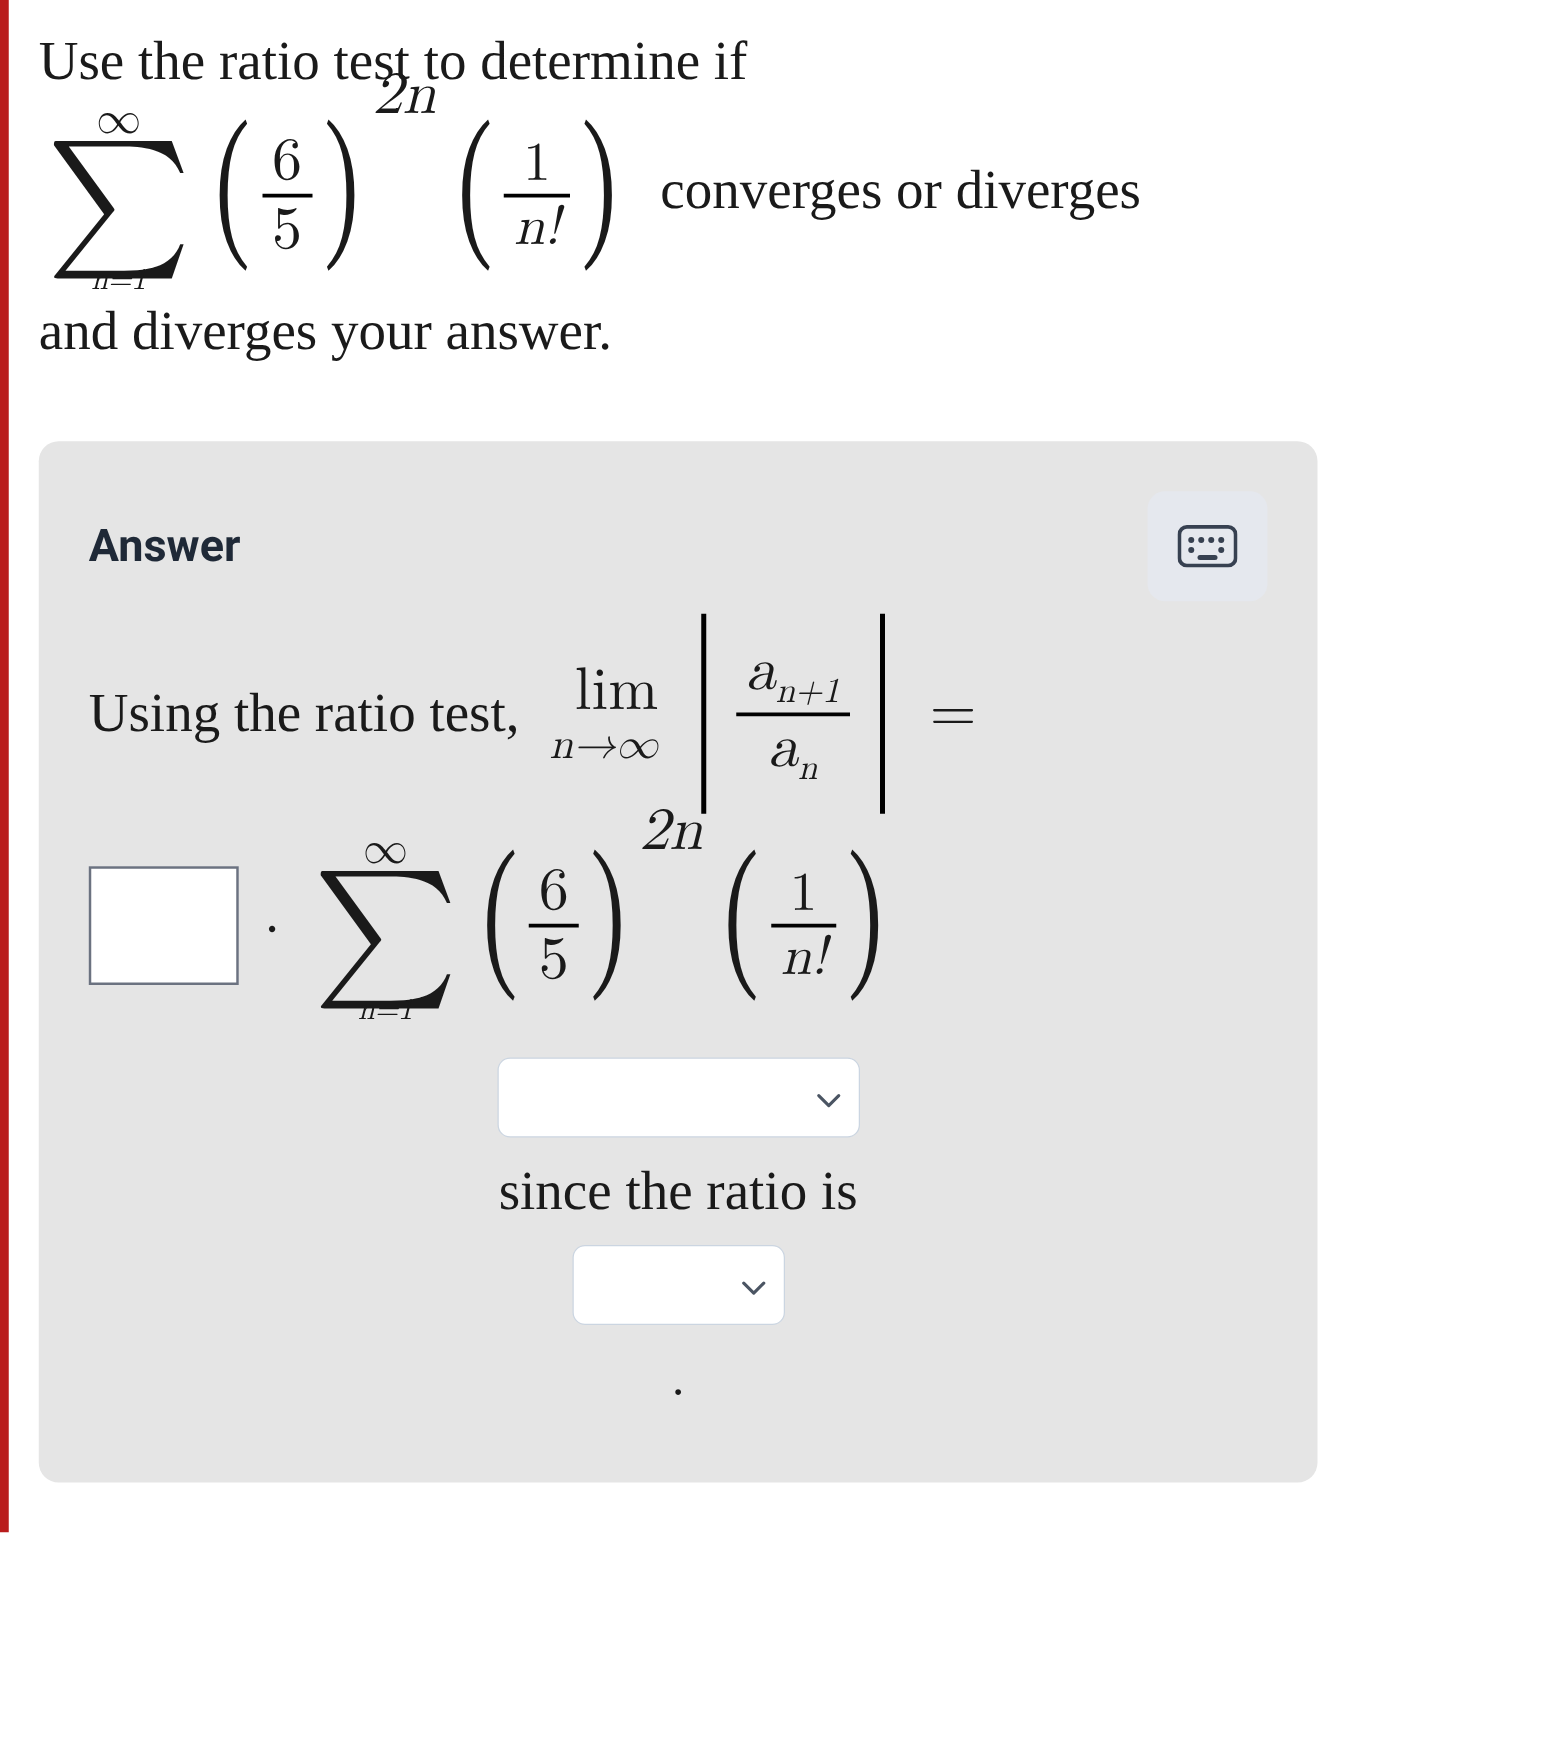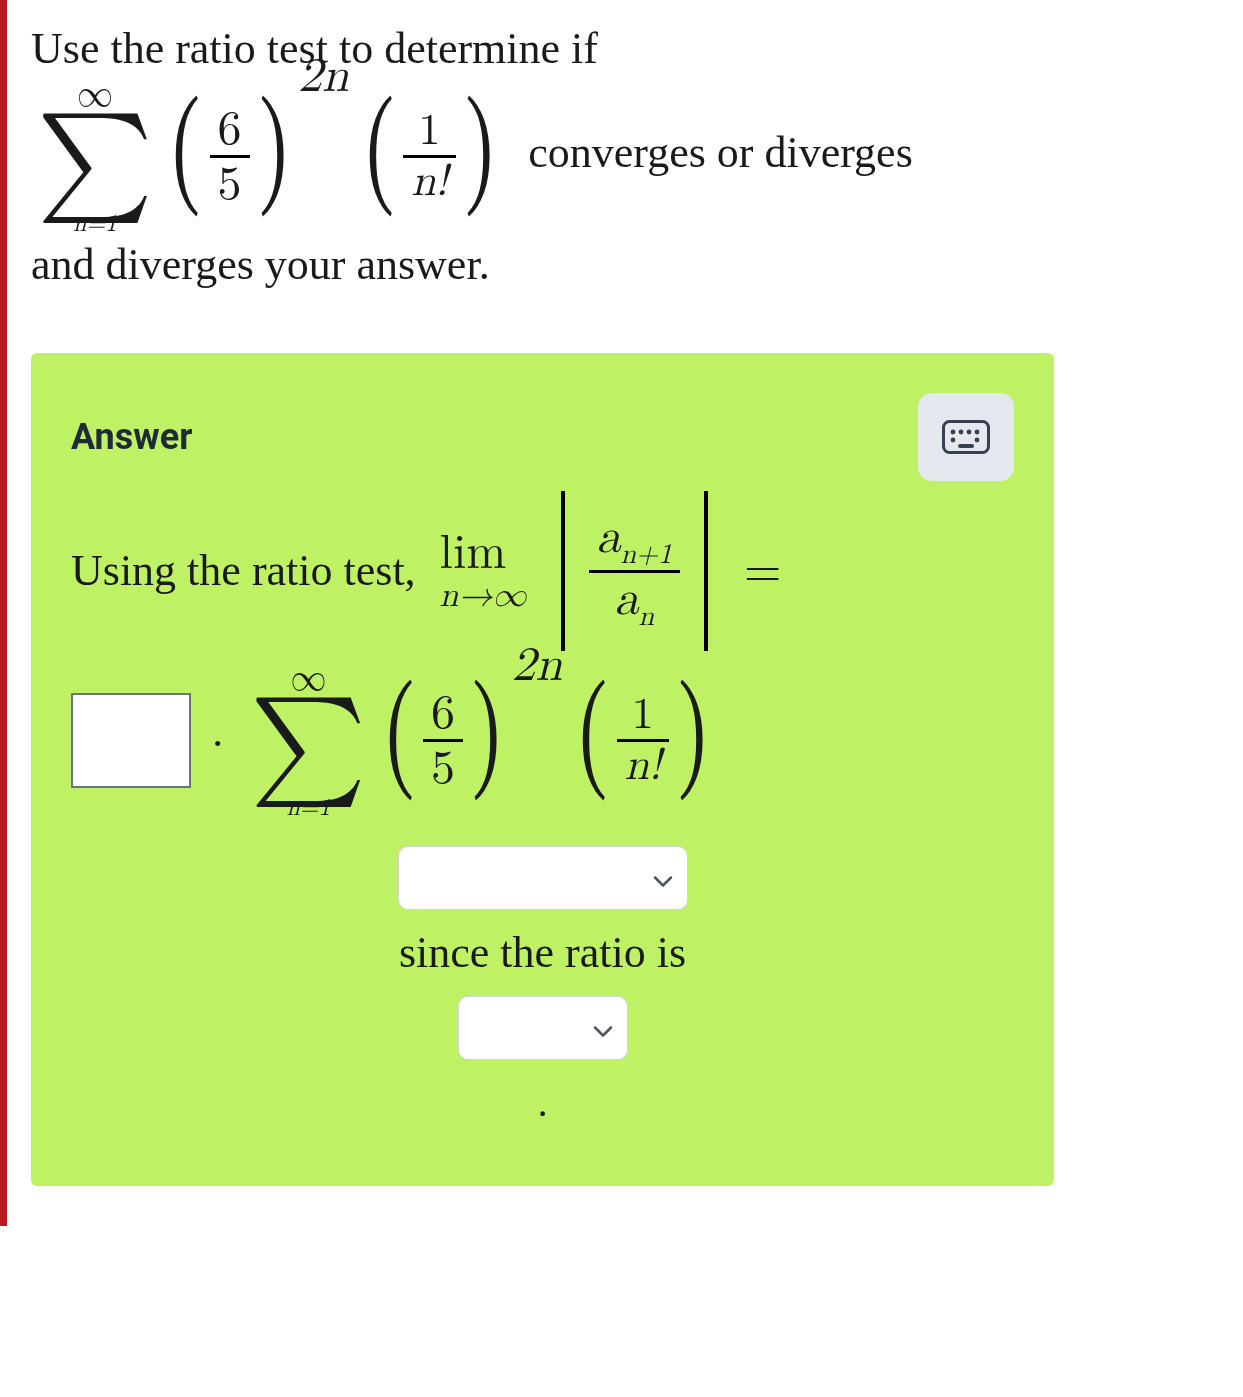--- a/index.html
+++ b/index.html
@@ -21,8 +21,8 @@
     margin-bottom: 60px;
   }
   .answer-box {
-    background: #bef264;
-    border-radius: 6px;
+    background: #e5e5e5;
+    border-radius: 16px;
     padding: 40px 40px 50px 40px;
     position: relative;
   }

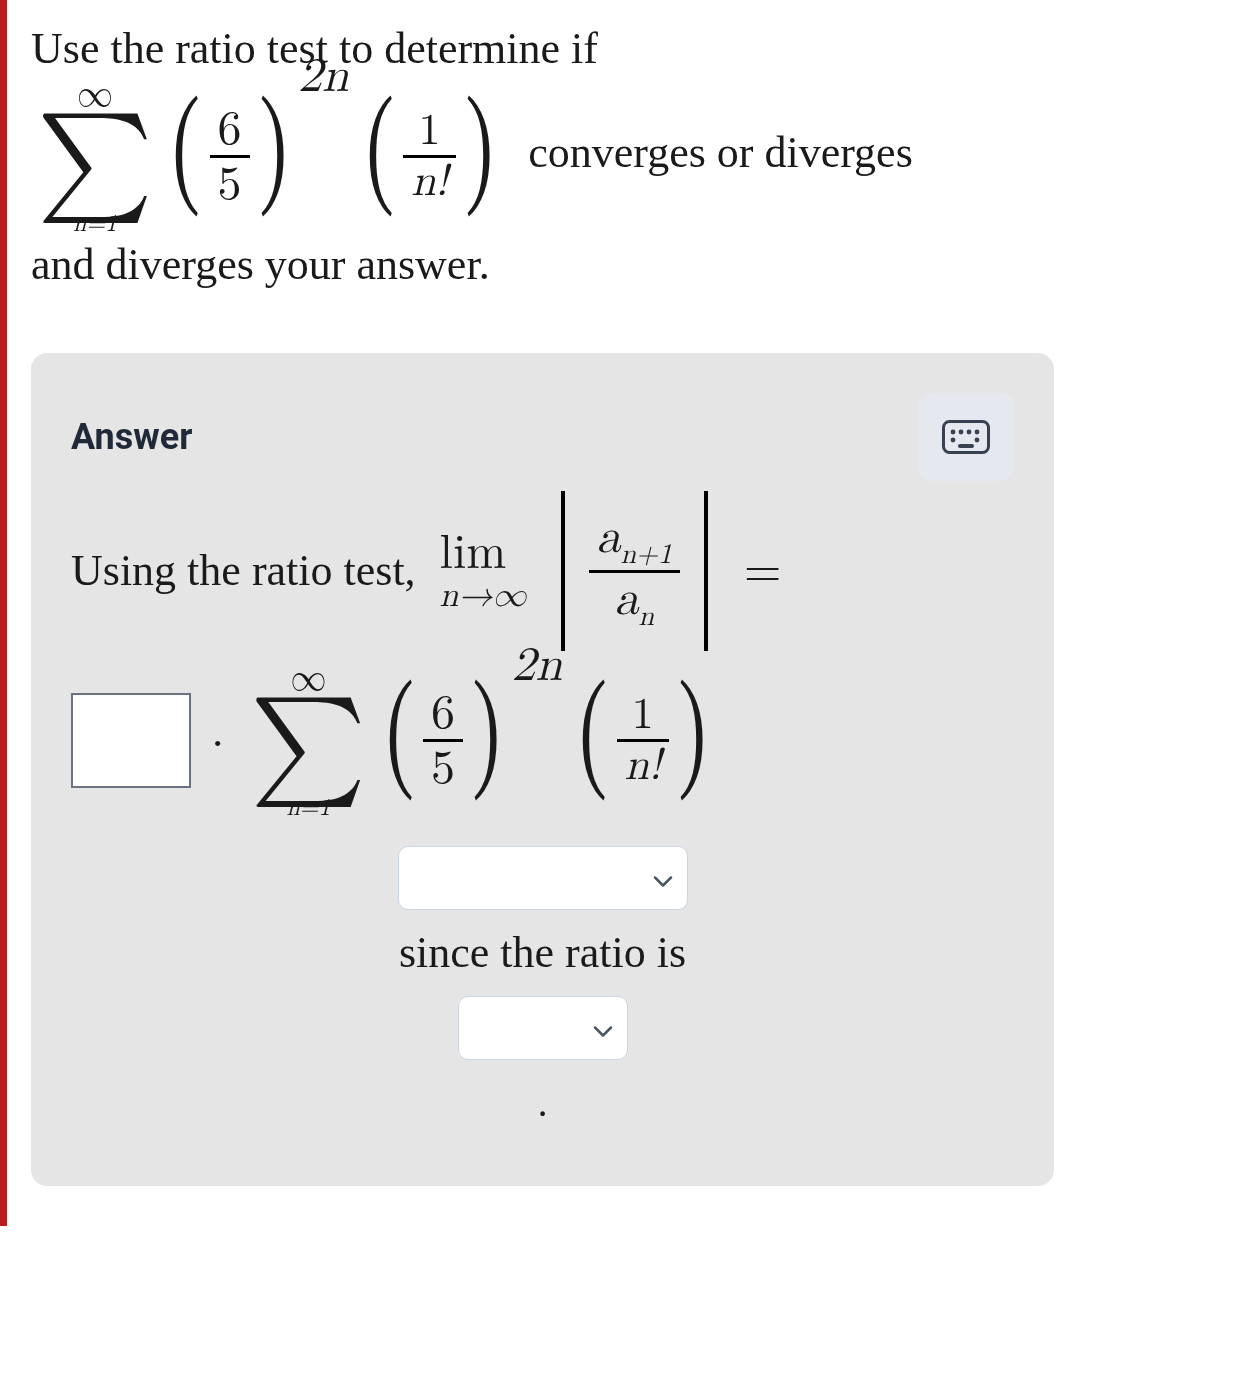--- a/index.html
+++ b/index.html
@@ -154,7 +154,7 @@
   .limblock {
     display: inline-flex;
     flex-direction: column;
-    align-items: flex-start;
+    align-items: flex-end;
     line-height: 1.05;
     vertical-align: middle;
     margin: 0 10px;

